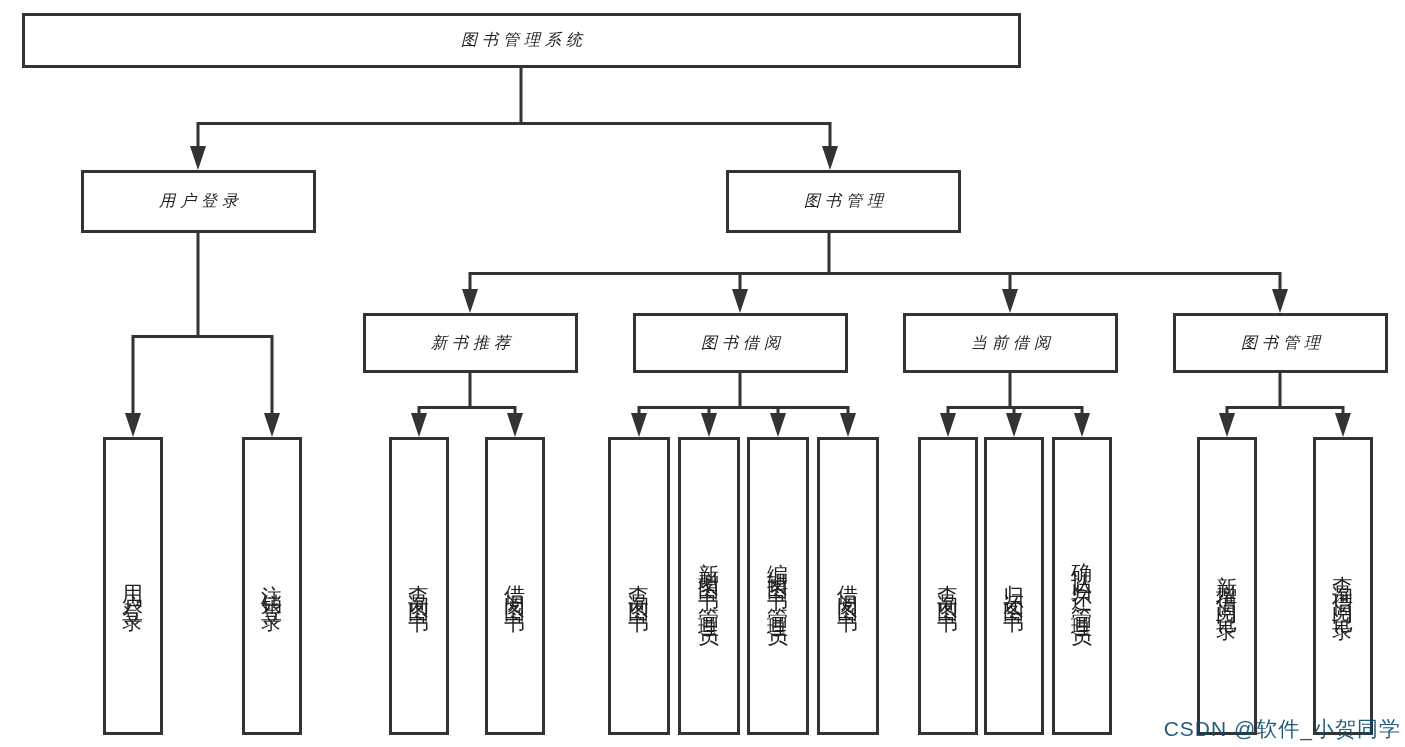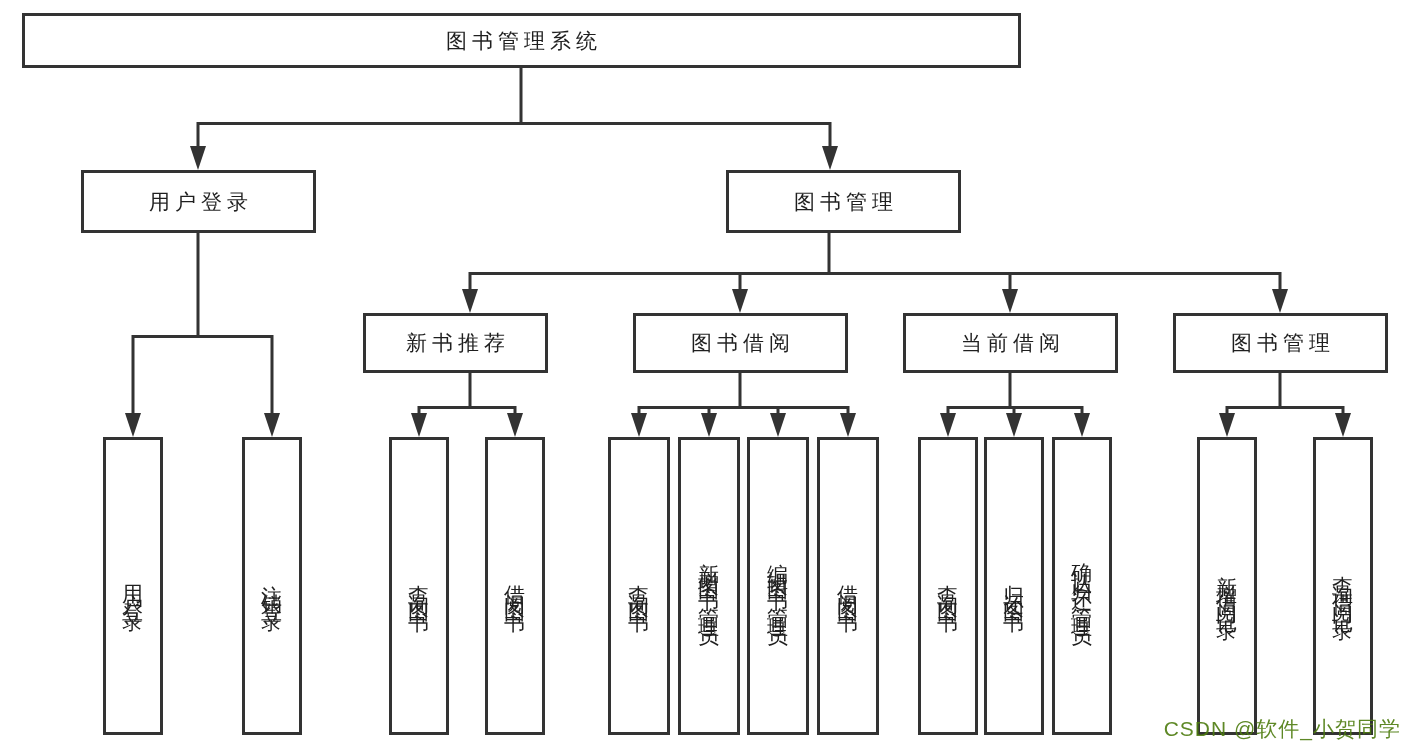--- a/index.html
+++ b/index.html
@@ -24,12 +24,13 @@
     display: flex;
     align-items: center;
     justify-content: center;
-    font-size: 21px;
+    font-size: 16px;
     letter-spacing: 5px;
     text-indent: 5px;
     color: #1f1f1f;
     z-index: 1;
     white-space: nowrap;
+    font-style: italic;
   }
   .vbox {
     position: absolute;

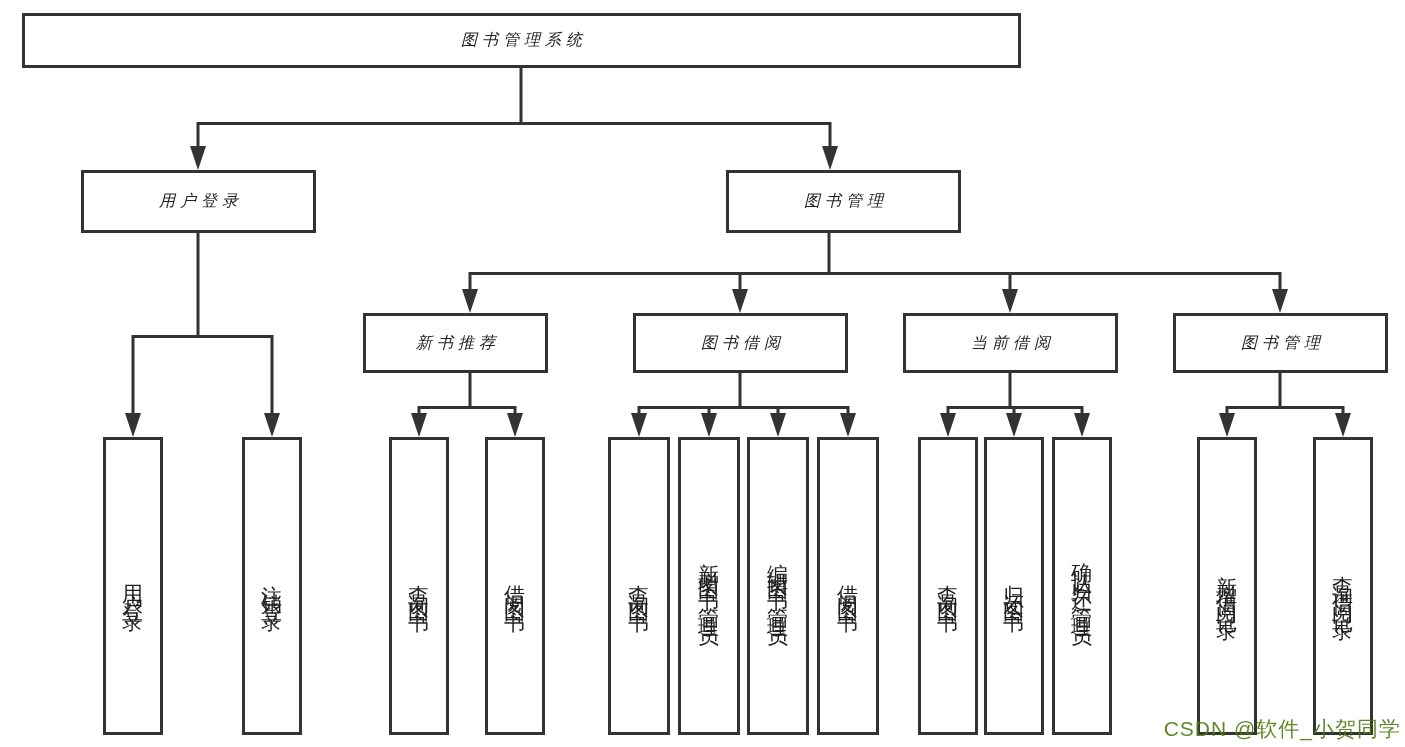--- a/index.html
+++ b/index.html
@@ -121,7 +121,7 @@
     <span>图书管理</span>
   </div>
 
-  <div class="hbox" style="left:363px; top:313px; width:185px; height:60px;">
+  <div class="hbox" style="left:363px; top:313px; width:215px; height:60px;">
     <span>新书推荐</span>
   </div>
   <div class="hbox" style="left:633px; top:313px; width:215px; height:60px;">

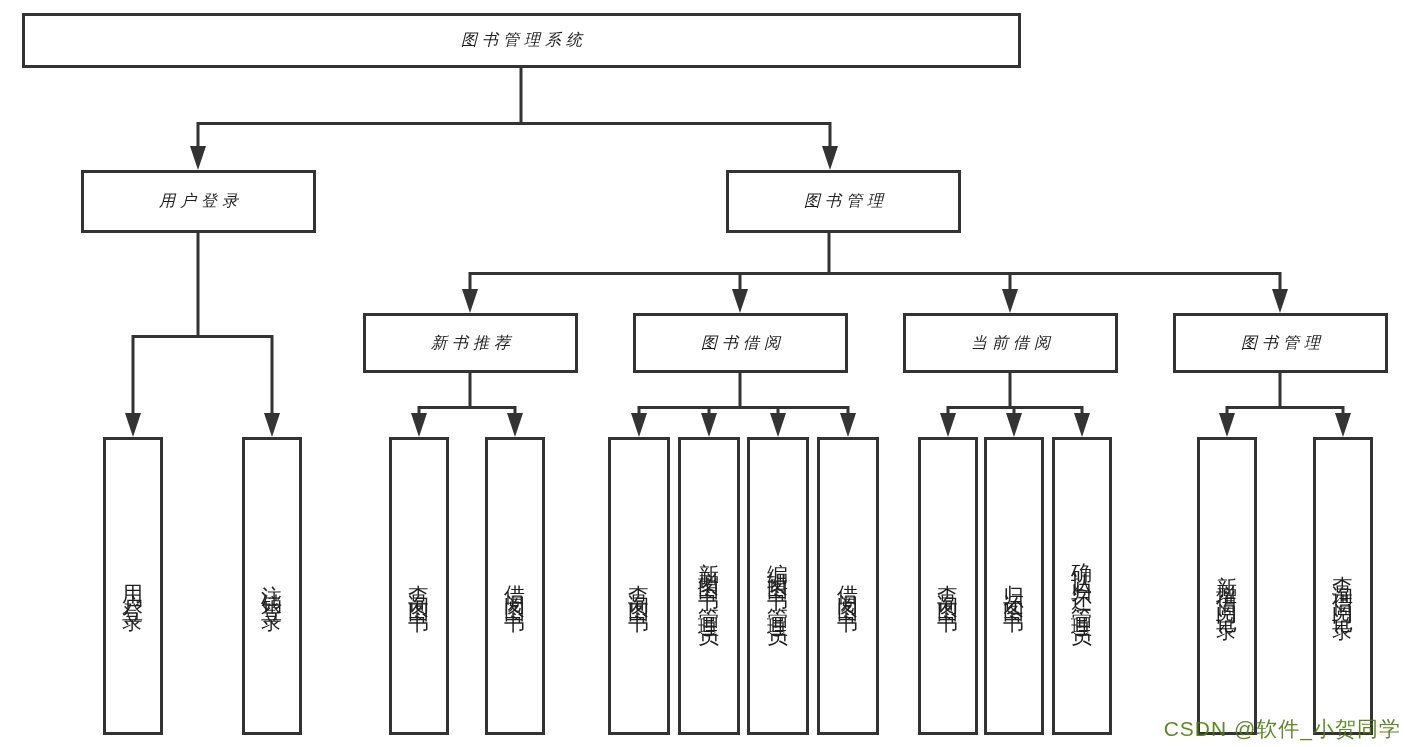--- a/index.html
+++ b/index.html
@@ -56,7 +56,7 @@
     right: 4px;
     bottom: 4px;
     font-size: 21px;
-    color: #4d7c0f;
+    color: #0c4a6e;
     letter-spacing: 1px;
     z-index: 5;
     opacity: 0.9;

